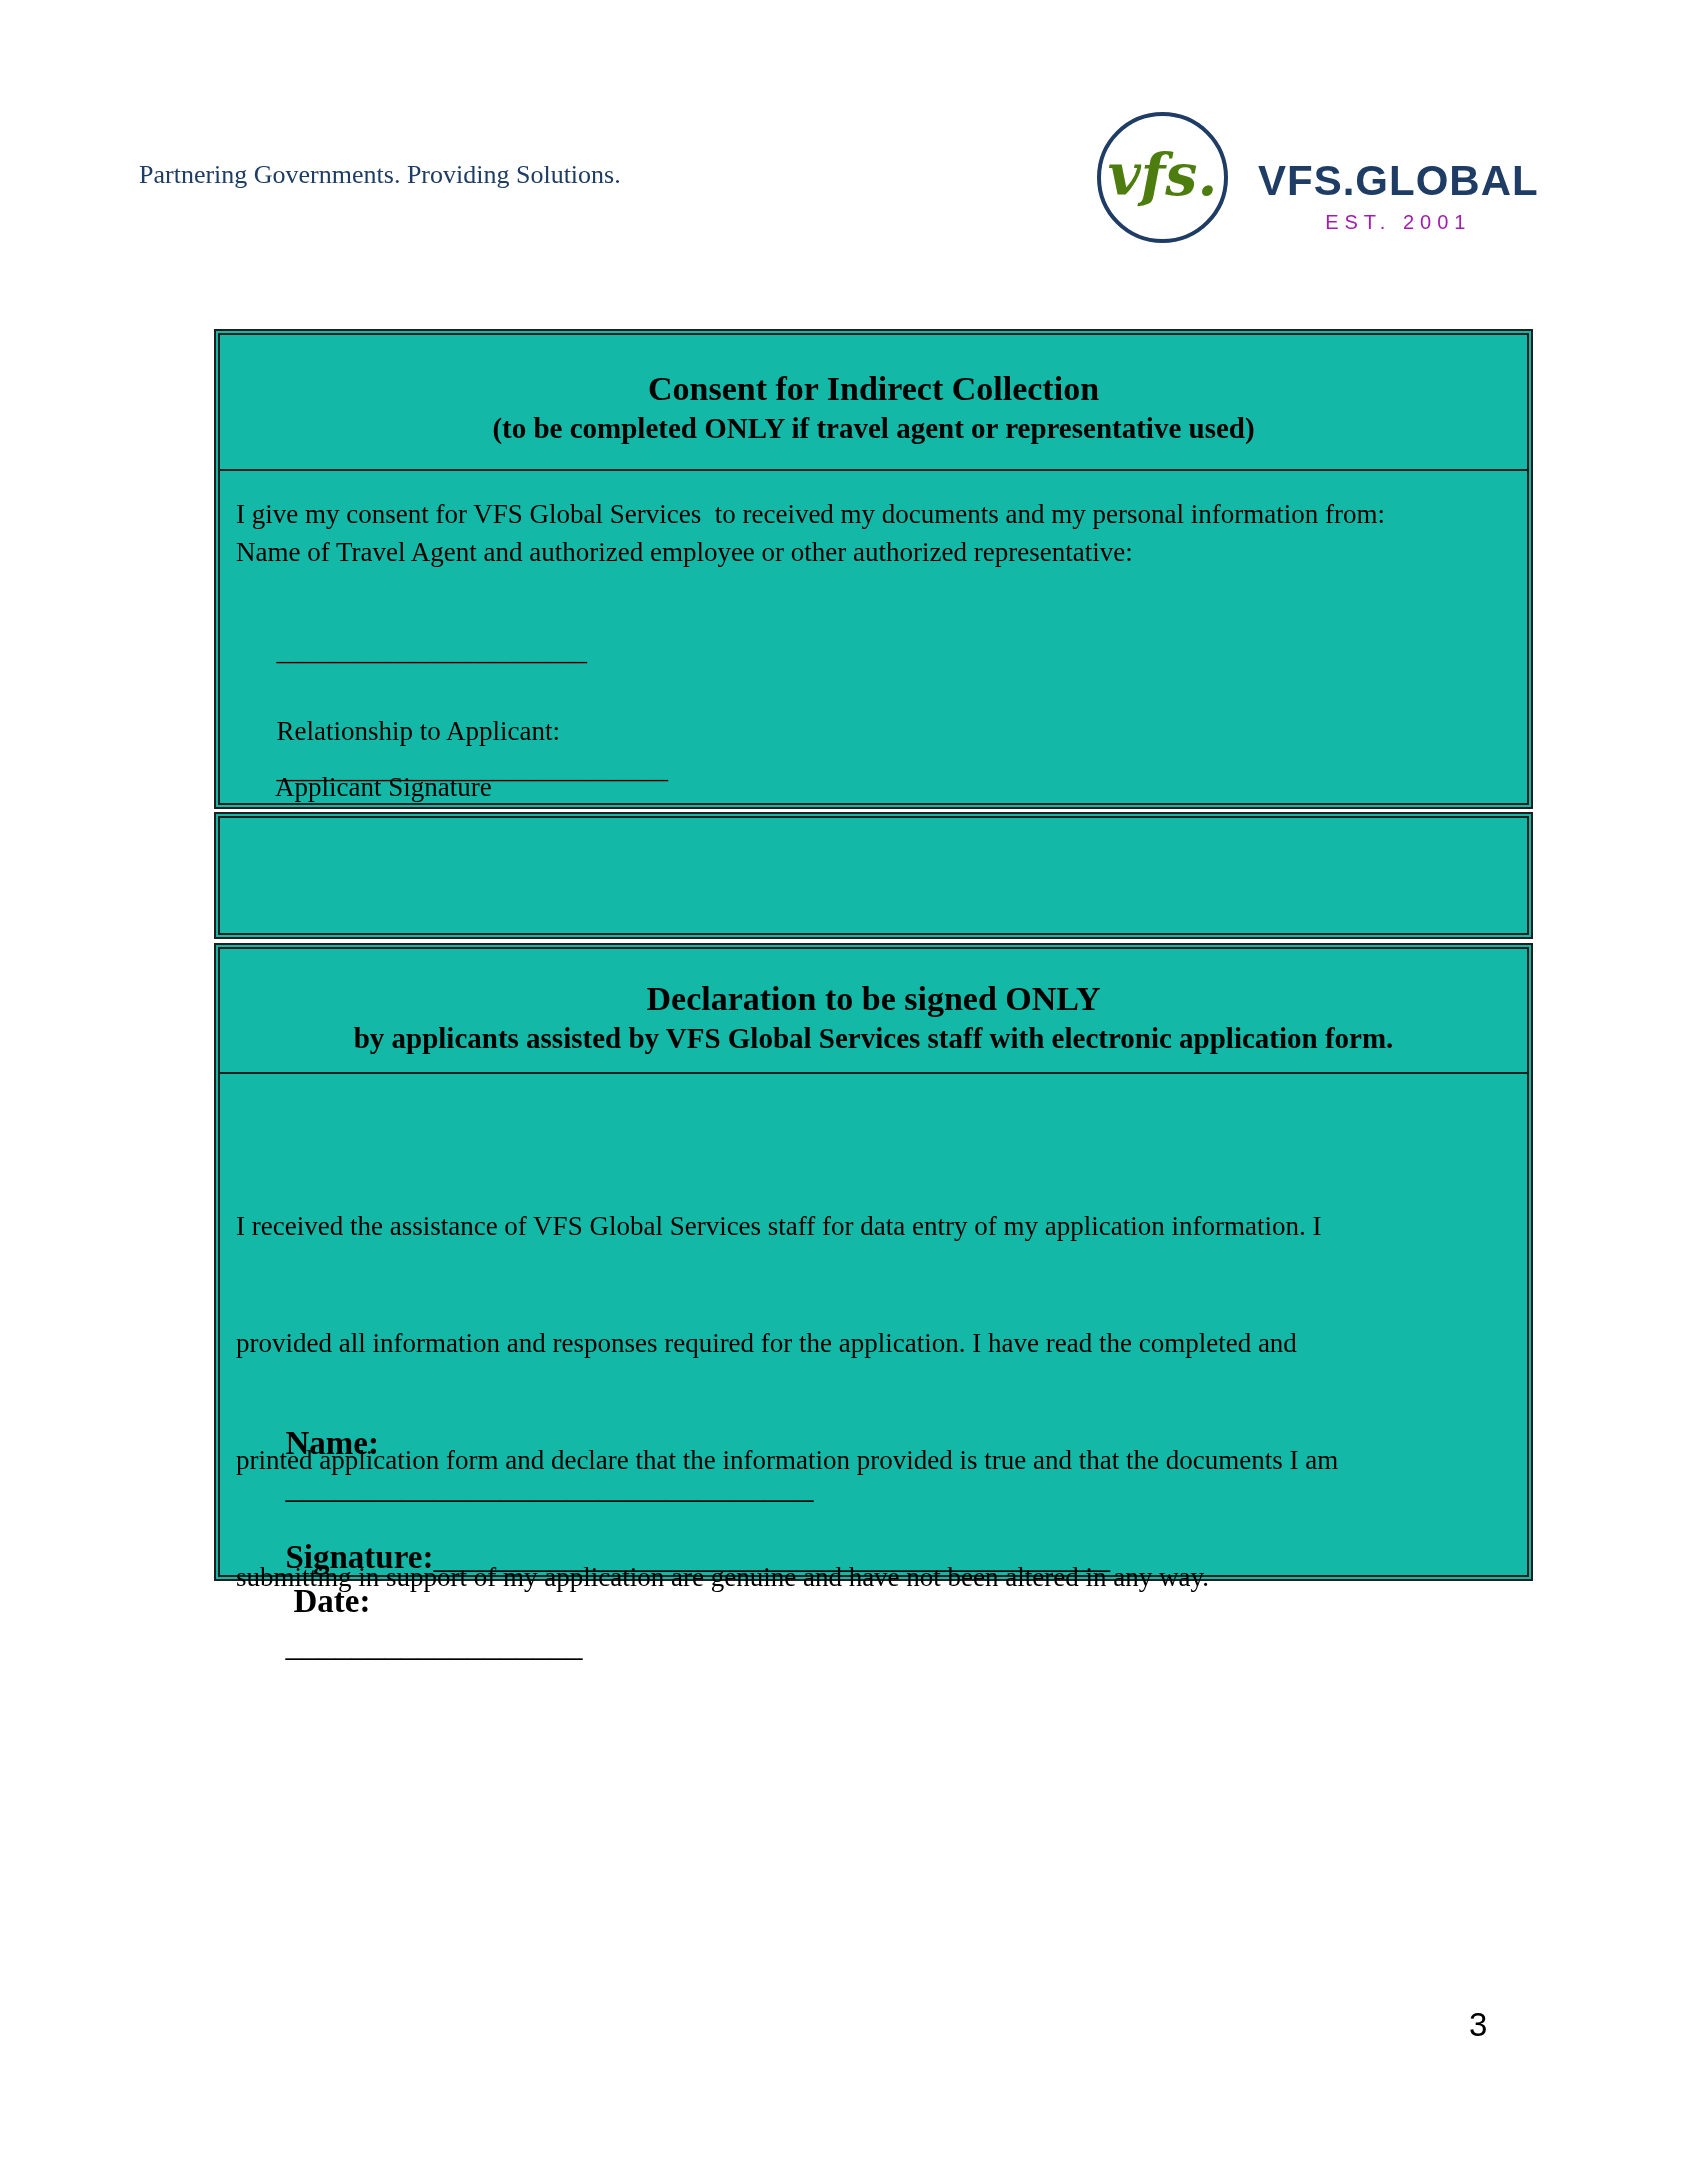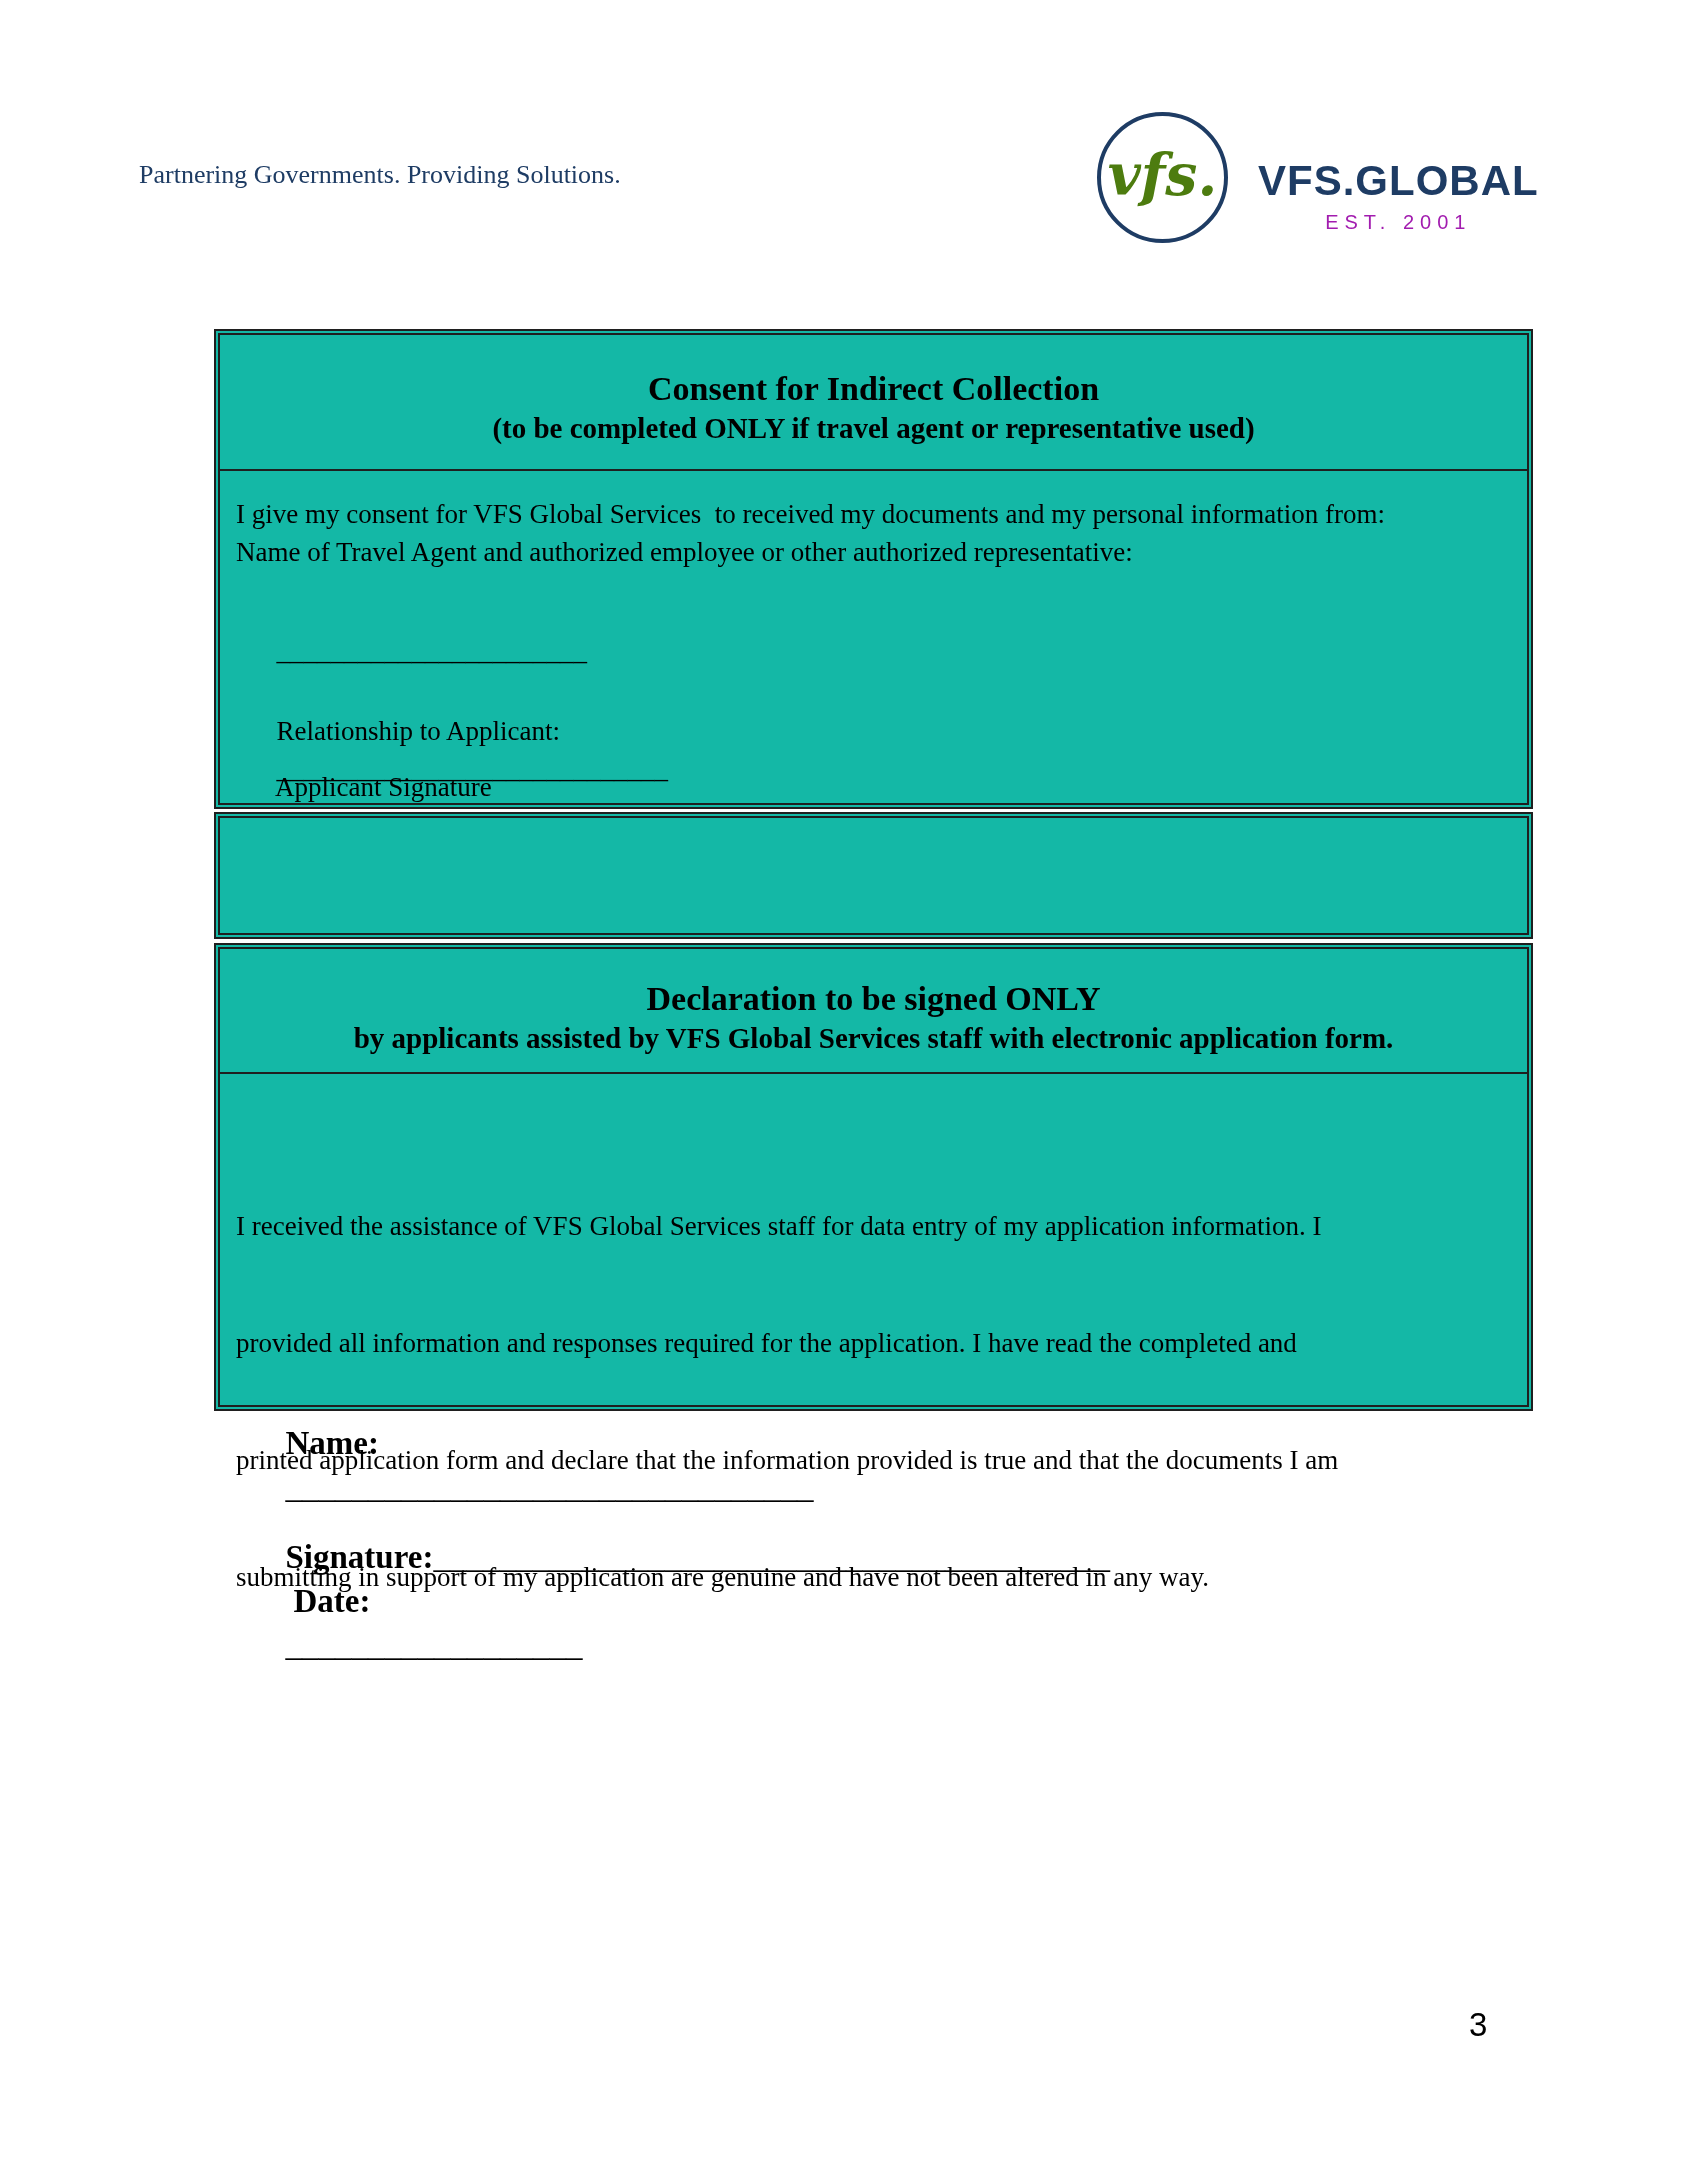--- a/index.html
+++ b/index.html
@@ -81,7 +81,7 @@
   }
   .box-consent    { top: 329px;  height: 480px; }
   .box-empty      { top: 812px;  height: 127px; }
-  .box-declaration{ top: 943px;  height: 468px; }
+  .box-declaration{ top: 943px;  height: 638px; }
 
   .box-title-cell {
     box-sizing: border-box;

